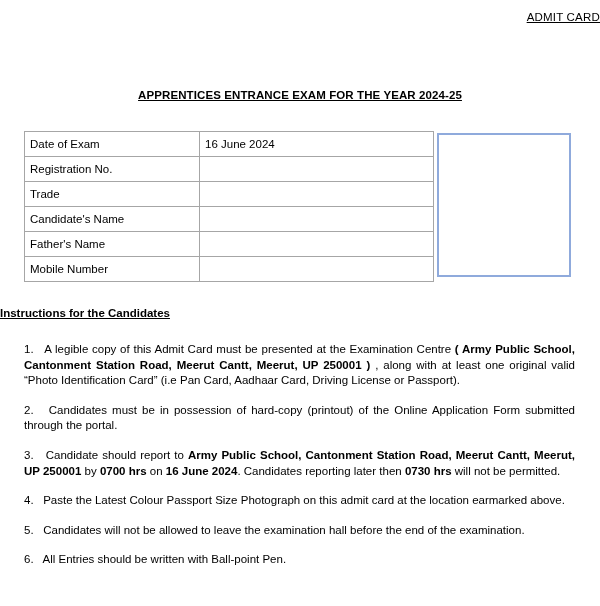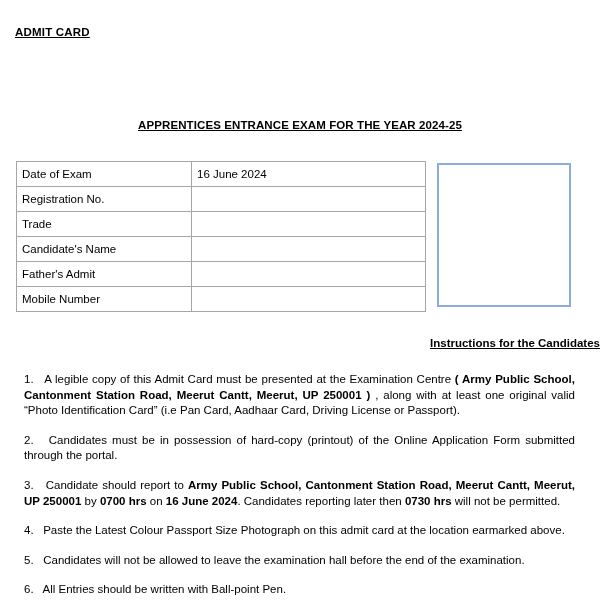--- a/index.html
+++ b/index.html
@@ -26,12 +26,12 @@
 
   
   .doc-title {
-    text-align: left;
+    text-align: right;
     font-size: 11.5px;
-    font-weight: bold;
+    font-weight: normal;
     text-decoration: underline;
     letter-spacing: 0.2px;
-    margin: 15px;
+    margin: 0;
     padding-top: 11px;
   }
 

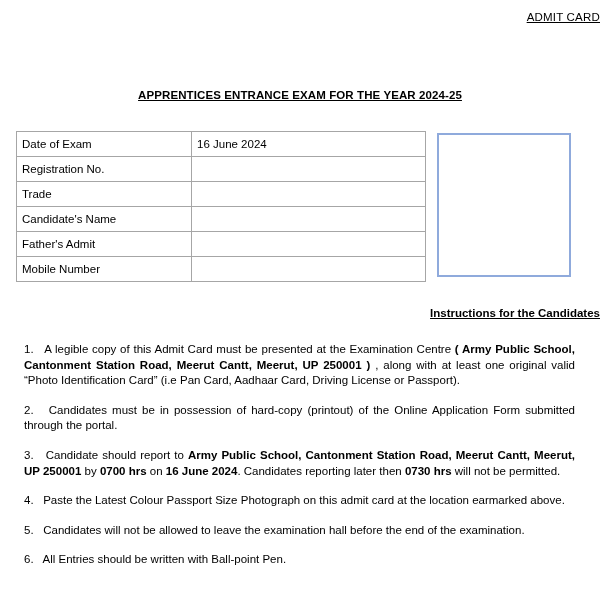--- a/index.html
+++ b/index.html
@@ -59,7 +59,7 @@
 
   table.info-table {
     position: absolute;
-    left: 16px;
+    left: 24px;
     top: 0;
     width: 389px;
     border-collapse: collapse;

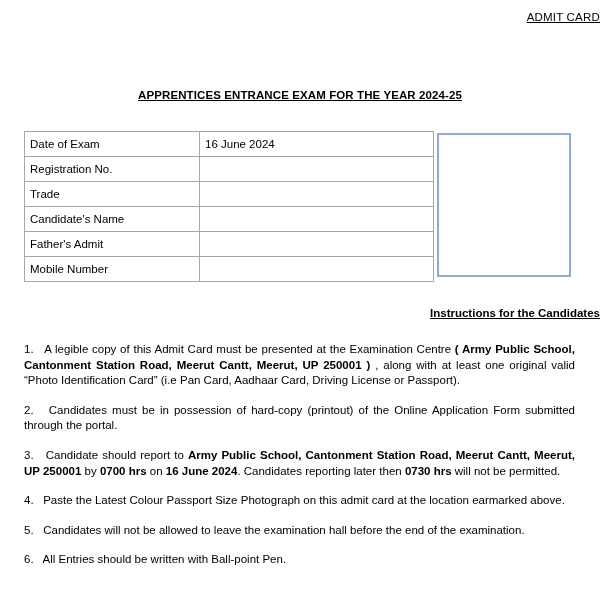--- a/index.html
+++ b/index.html
@@ -160,7 +160,7 @@
             <td class="value-cell"></td>
           </tr>
           <tr>
-            <td class="label-cell">Father's Admit</td>
+            <td class="label-cell">Father's Name</td>
             <td class="value-cell"></td>
           </tr>
           <tr>

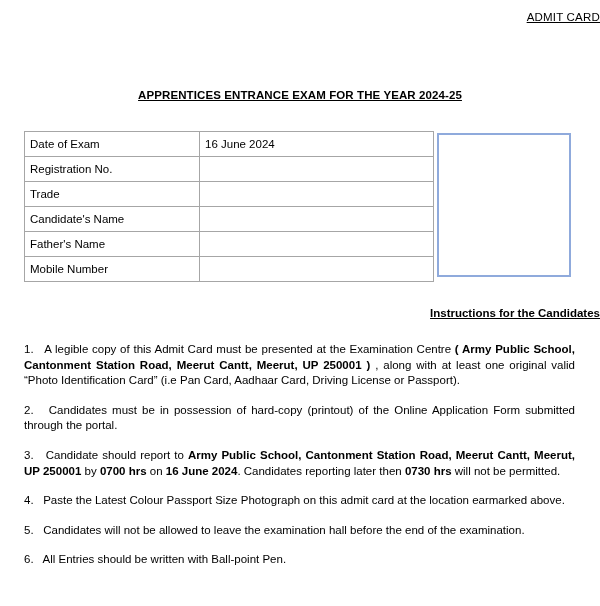--- a/index.html
+++ b/index.html
@@ -94,7 +94,7 @@
 
   
   .instructions-heading {
-    text-align: right;
+    text-align: left;
     font-size: 11.5px;
     font-weight: bold;
     text-decoration: underline;

